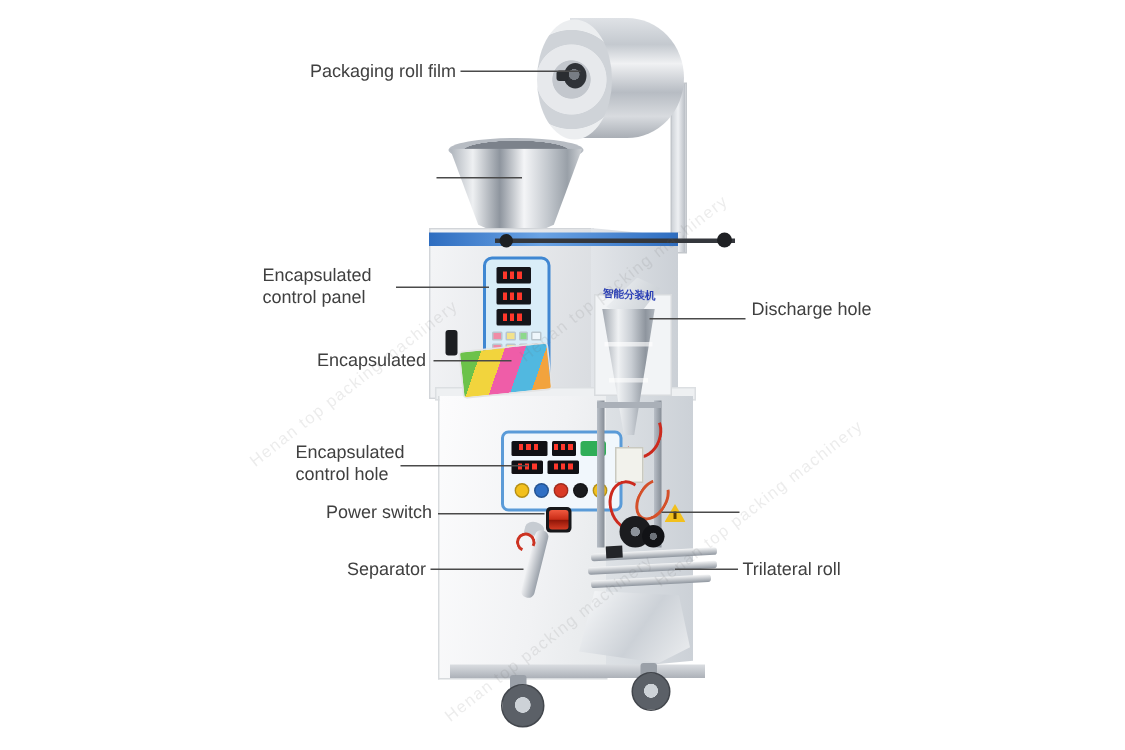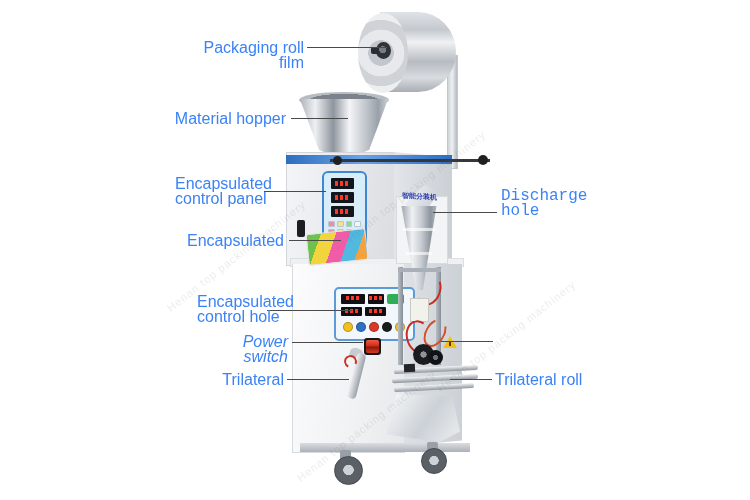--- a/index.html
+++ b/index.html
@@ -12,7 +12,7 @@
       transform:rotate(-38deg);letter-spacing:1px;}
 
   
-  .lbl{position:absolute;font-size:16px;line-height:15px;color:#3b82f6;white-space:pre-line;}
+  .lbl{position:absolute;font-size:12px;line-height:15px;color:#404040;white-space:pre-line;}
   .ln{position:absolute;height:1px;background:#4a4a4a;}
   .lb1{left:178px;top:40px;width:126px;text-align:right;}
   .lb2{left:160px;top:111px;width:126px;text-align:right;}

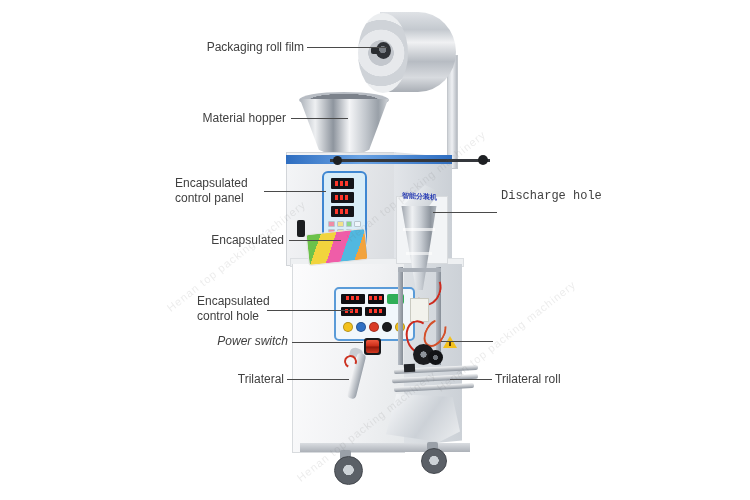--- a/index.html
+++ b/index.html
@@ -294,7 +294,6 @@
   <div class="ln ln10"></div>
 
   <div class="lbl lb1">Packaging roll film</div>
-  <div class="lbl lb2">Material hopper</div>
   <div class="lbl lb3">Encapsulated
 control panel</div>
   <div class="lbl lb4">Encapsulated</div>

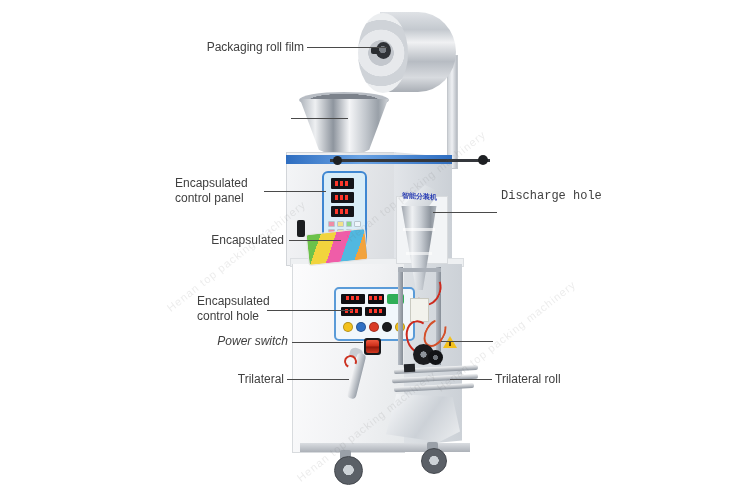--- a/index.html
+++ b/index.html
@@ -21,7 +21,7 @@
   .lb5{left:197px;top:294px;width:104px;}
   .lb6{left:196px;top:334px;width:92px;text-align:right;font-style:italic;}
   .lb7{left:196px;top:372px;width:88px;text-align:right;}
-  .rb1{left:501px;top:189px;width:120px;font-family:Liberation Mono, monospace;}
+  .rb1{left:501px;top:199px;width:120px;}
   .rb2{left:496px;top:326px;width:110px;}
   .rb3{left:495px;top:372px;width:110px;}
   .ln1{left:307px;top:47px;width:80px;}

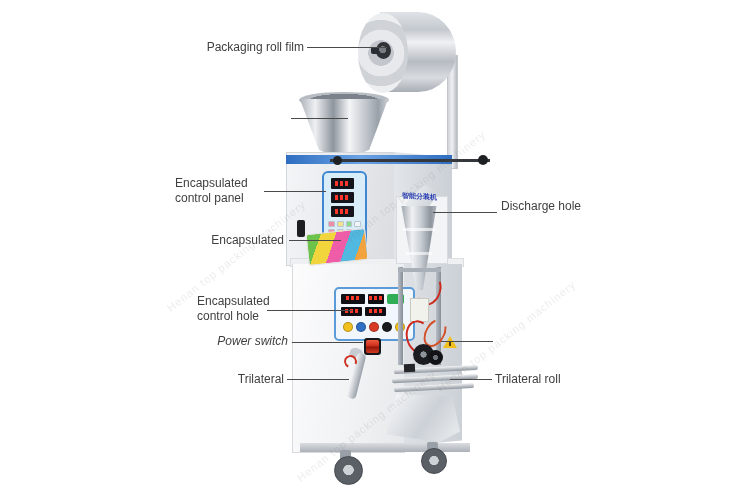--- a/index.html
+++ b/index.html
@@ -19,7 +19,7 @@
   .lb3{left:175px;top:176px;width:104px;}
   .lb4{left:186px;top:233px;width:98px;text-align:right;}
   .lb5{left:197px;top:294px;width:104px;}
-  .lb6{left:196px;top:334px;width:92px;text-align:right;font-style:italic;}
+  .lb6{left:196px;top:334px;width:92px;text-align:right;}
   .lb7{left:196px;top:372px;width:88px;text-align:right;}
   .rb1{left:501px;top:199px;width:120px;}
   .rb2{left:496px;top:326px;width:110px;}

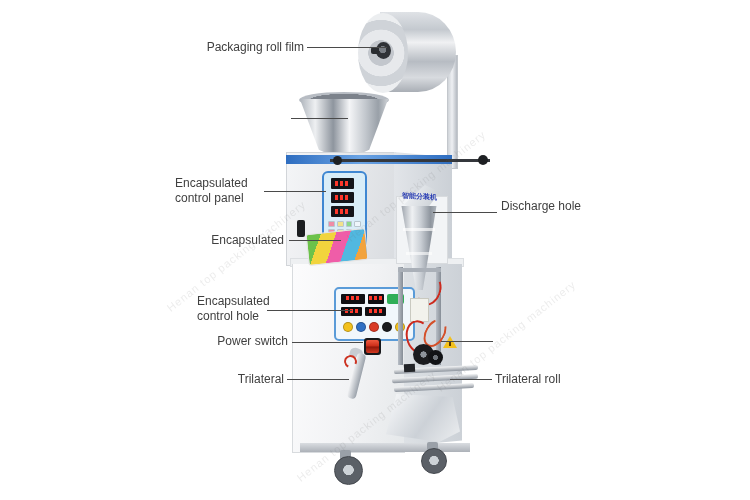--- a/index.html
+++ b/index.html
@@ -300,7 +300,7 @@
   <div class="lbl lb5">Encapsulated
 control hole</div>
   <div class="lbl lb6">Power switch</div>
-  <div class="lbl lb7">Trilateral</div>
+  <div class="lbl lb7">Separator</div>
   <div class="lbl rb1">Discharge hole</div>
   <div class="lbl rb3">Trilateral roll</div>
 

